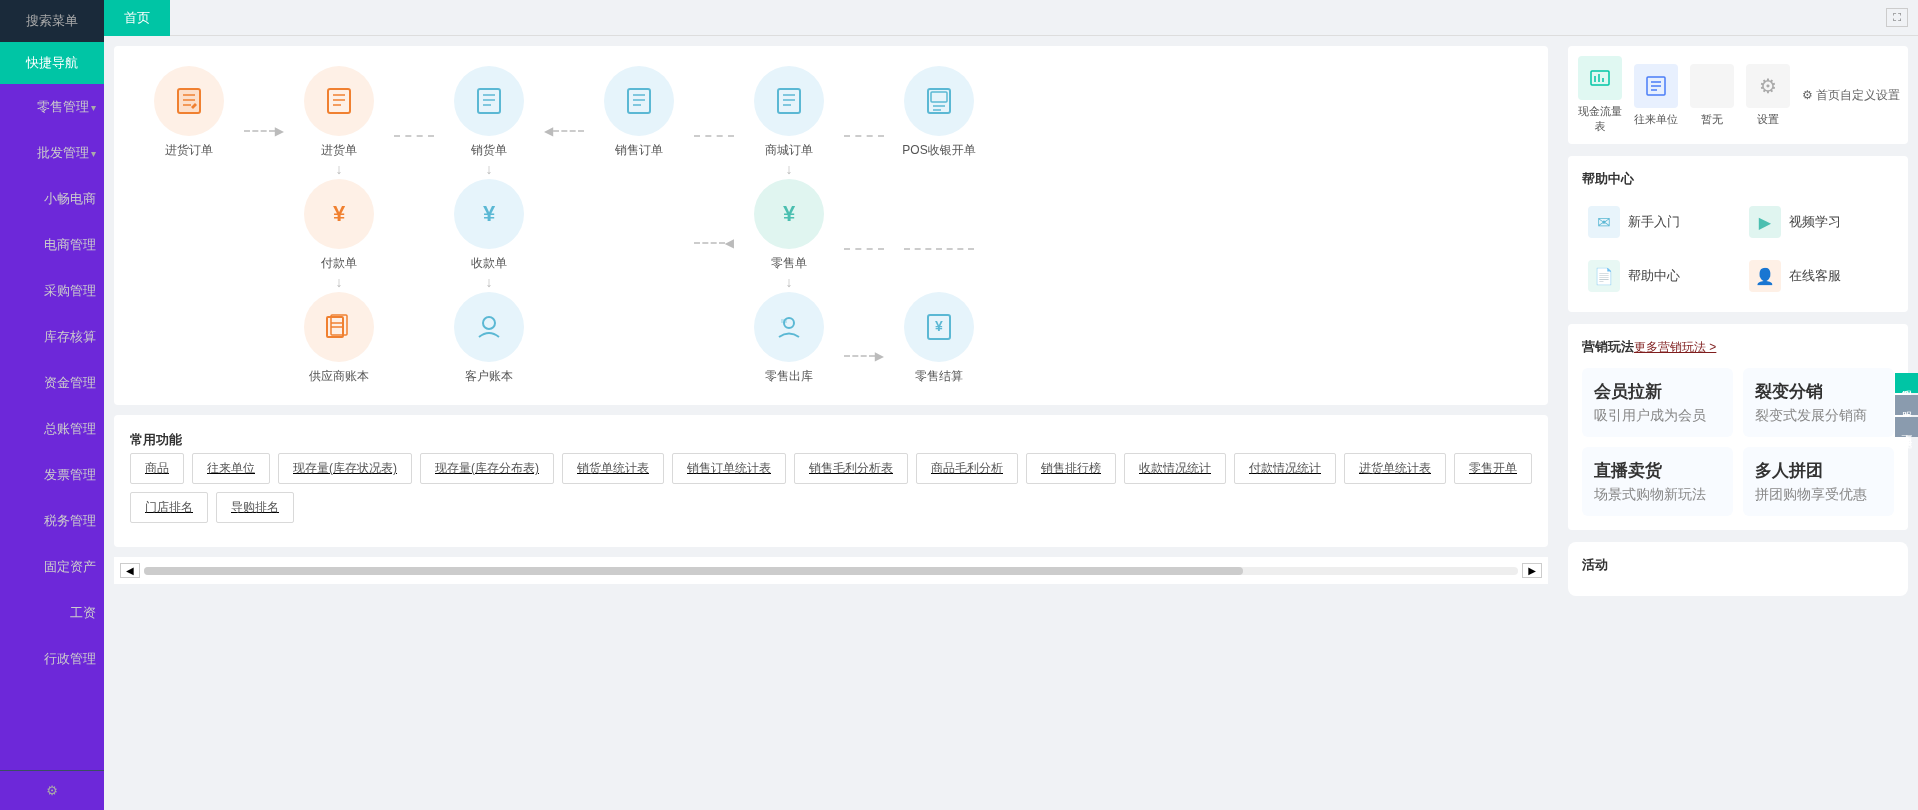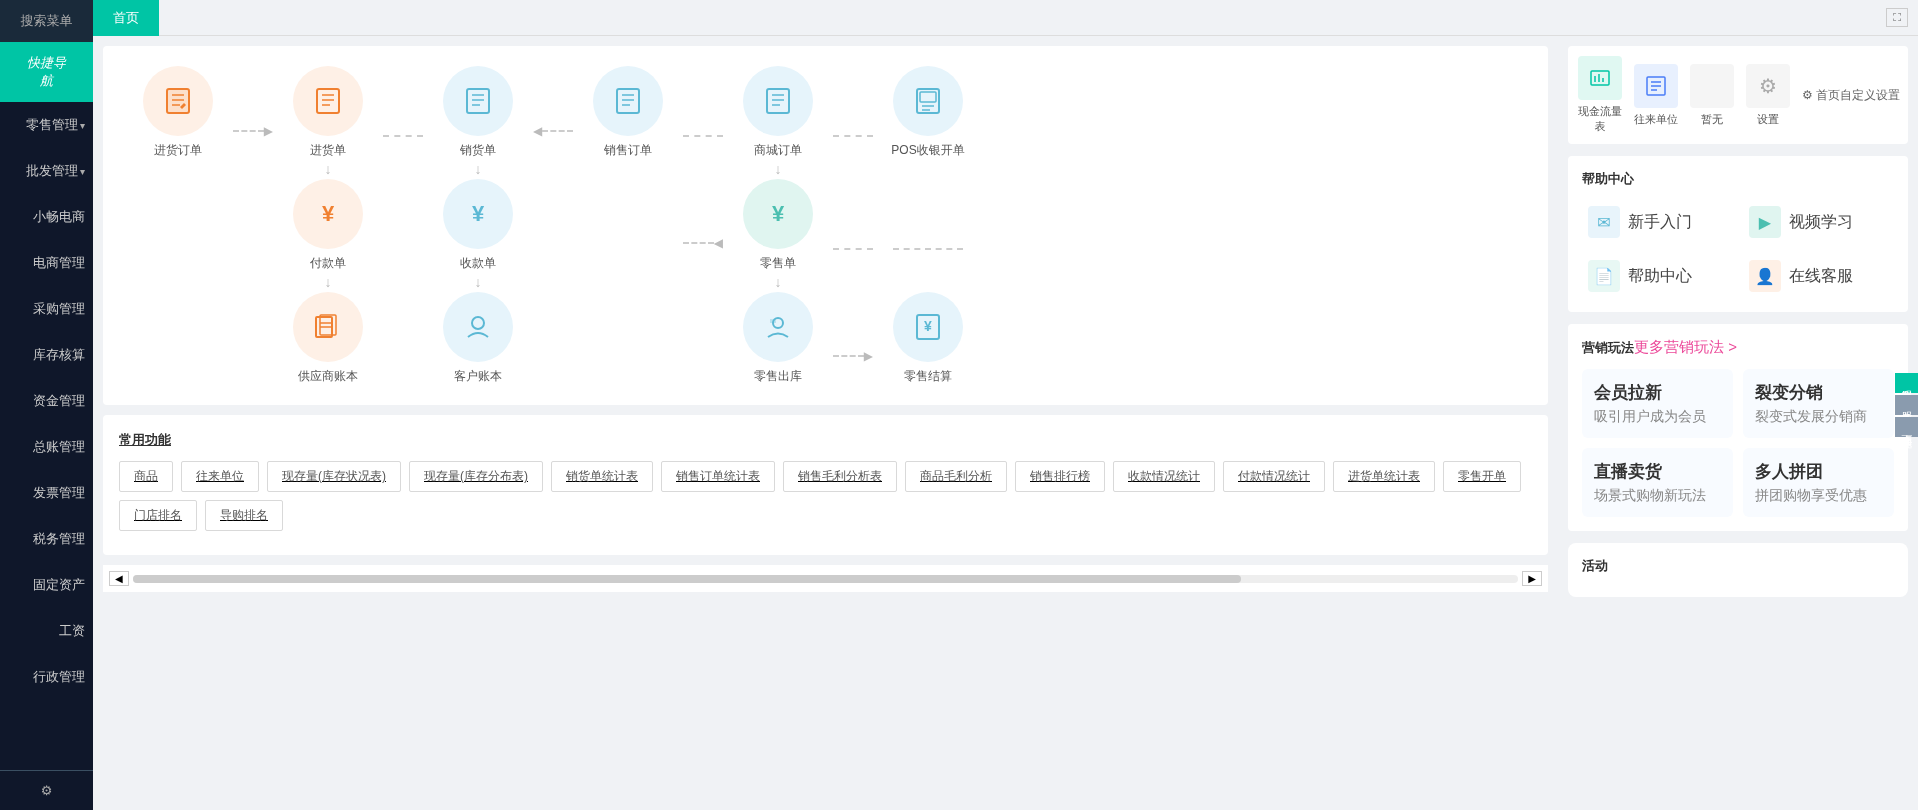--- a/index.html
+++ b/index.html
@@ -7,8 +7,8 @@
 
     
     .sidebar {
-      width: 93px;
-      background: #0f172a;
+      width: 104px;
+      background: #6d28d9;
       display: flex;
       flex-direction: column;
       height: 100%;

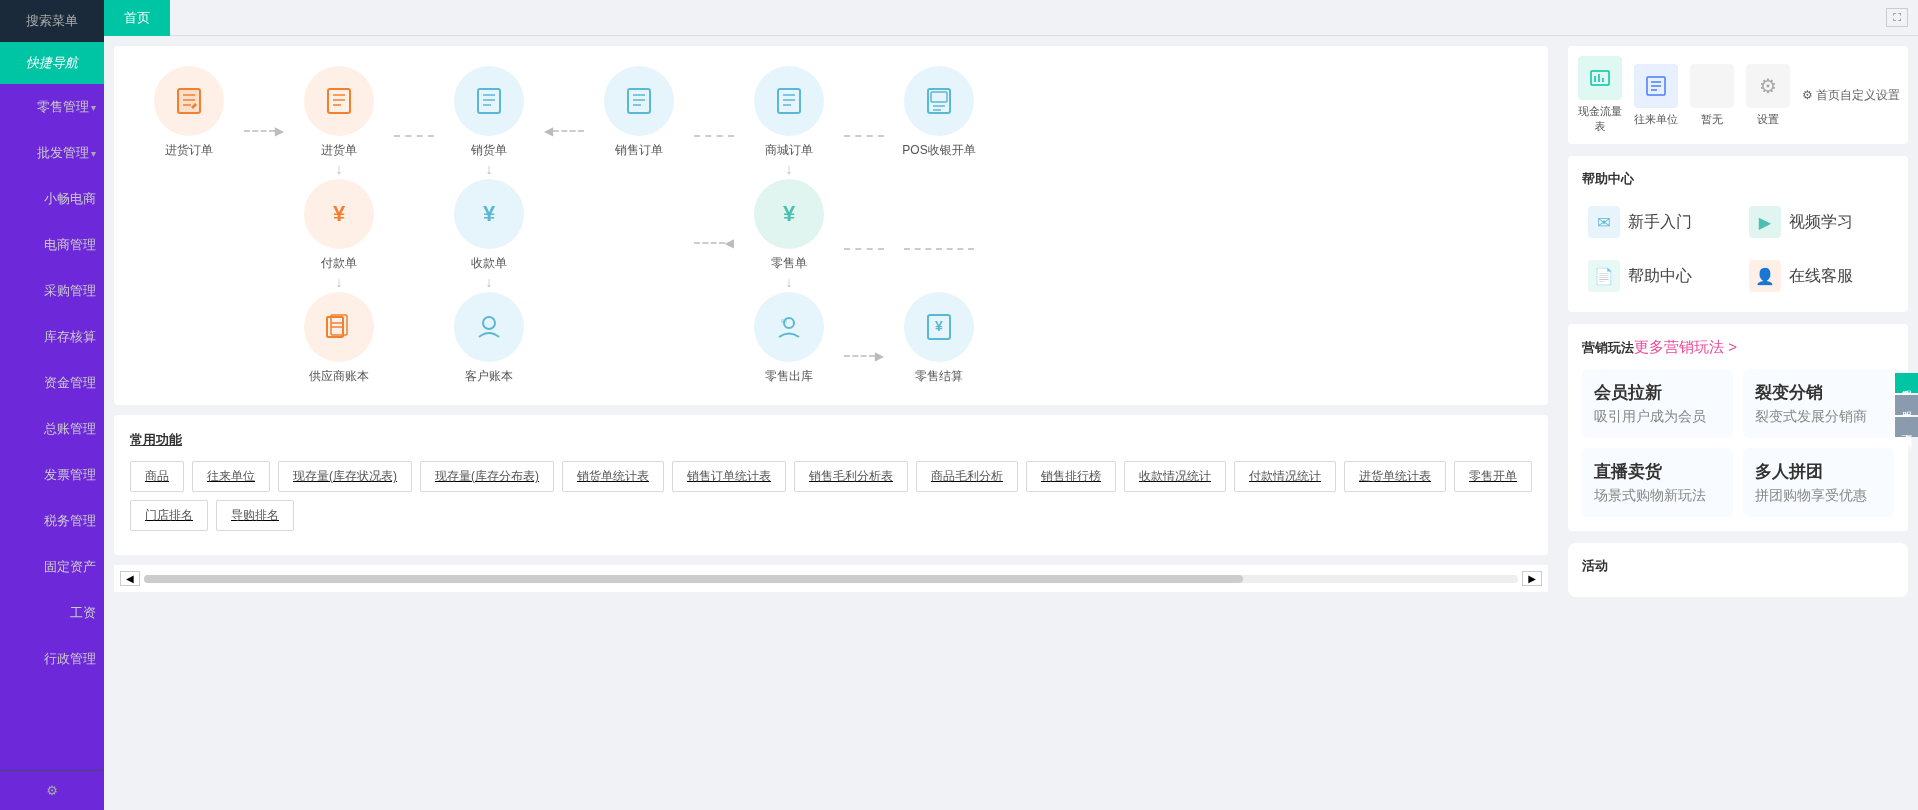--- a/index.html
+++ b/index.html
@@ -30,7 +30,6 @@
       font-size: 13px;
       text-align: center;
       cursor: pointer;
-      font-style: italic;
     }
     .sidebar-item {
       color: #ccc;

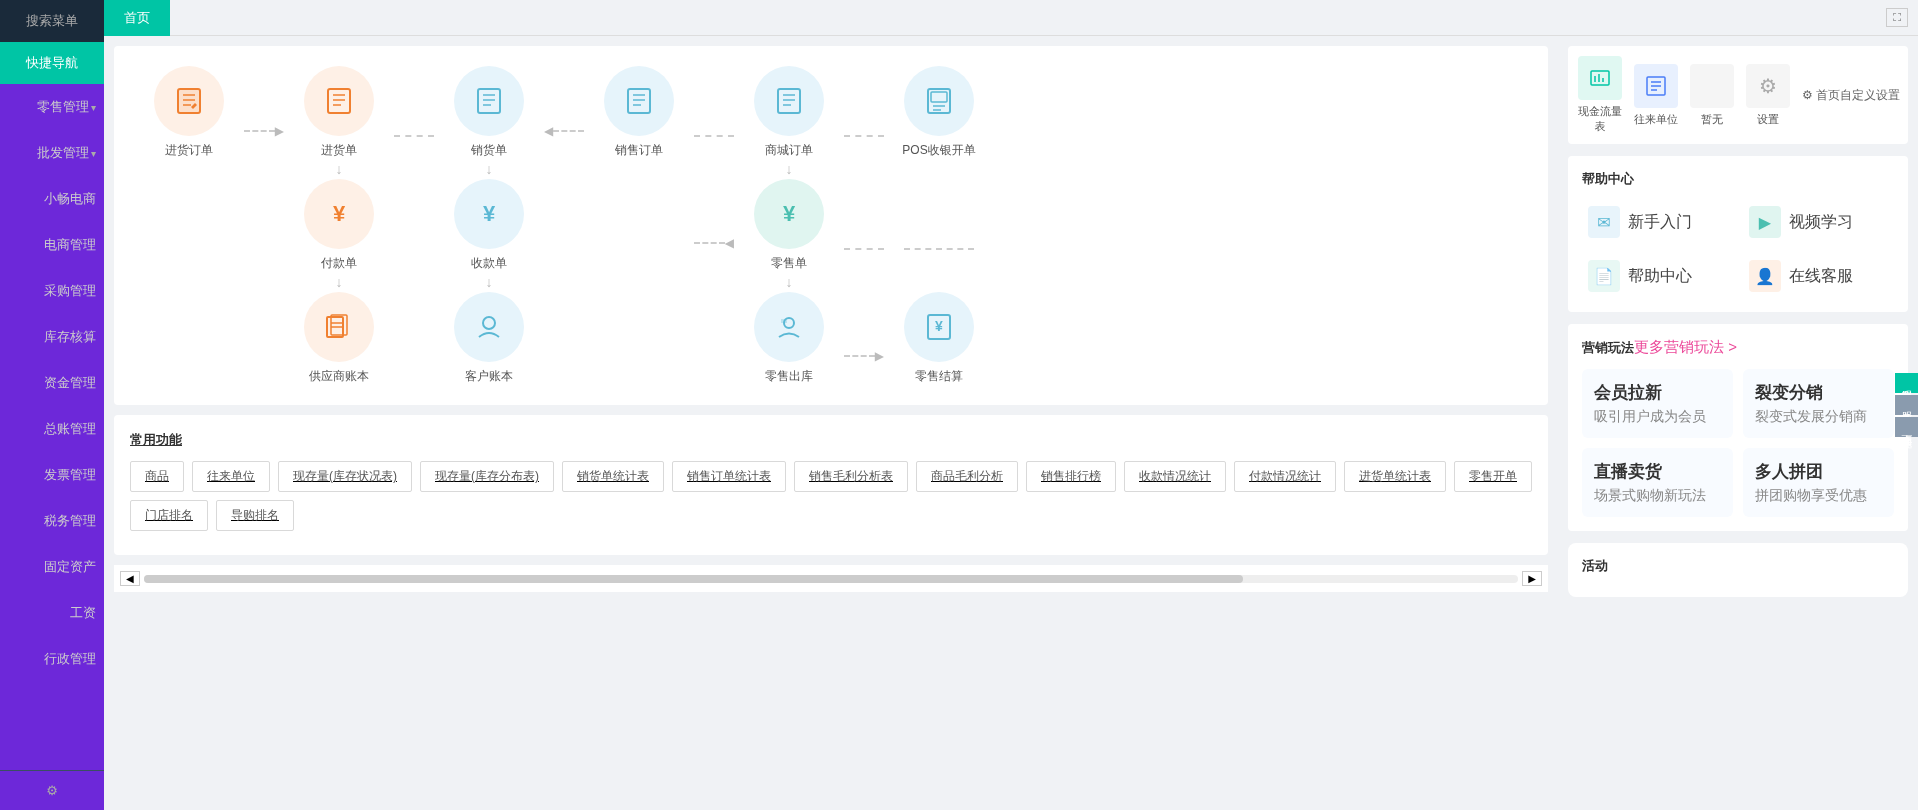--- a/index.html
+++ b/index.html
@@ -275,7 +275,7 @@
     .help-icon.green { background: #e0f5f0; color: #4bbfb0; }
     .help-icon.teal { background: #e8f8f4; color: #00c5a5; }
     .help-icon.orange { background: #fef0e6; color: #f08030; }
-    .help-item-label { font-size: 16px; color: #444; }
+    .help-item-label { font-size: 13px; color: #444; }
 
     
     .marketing-card {

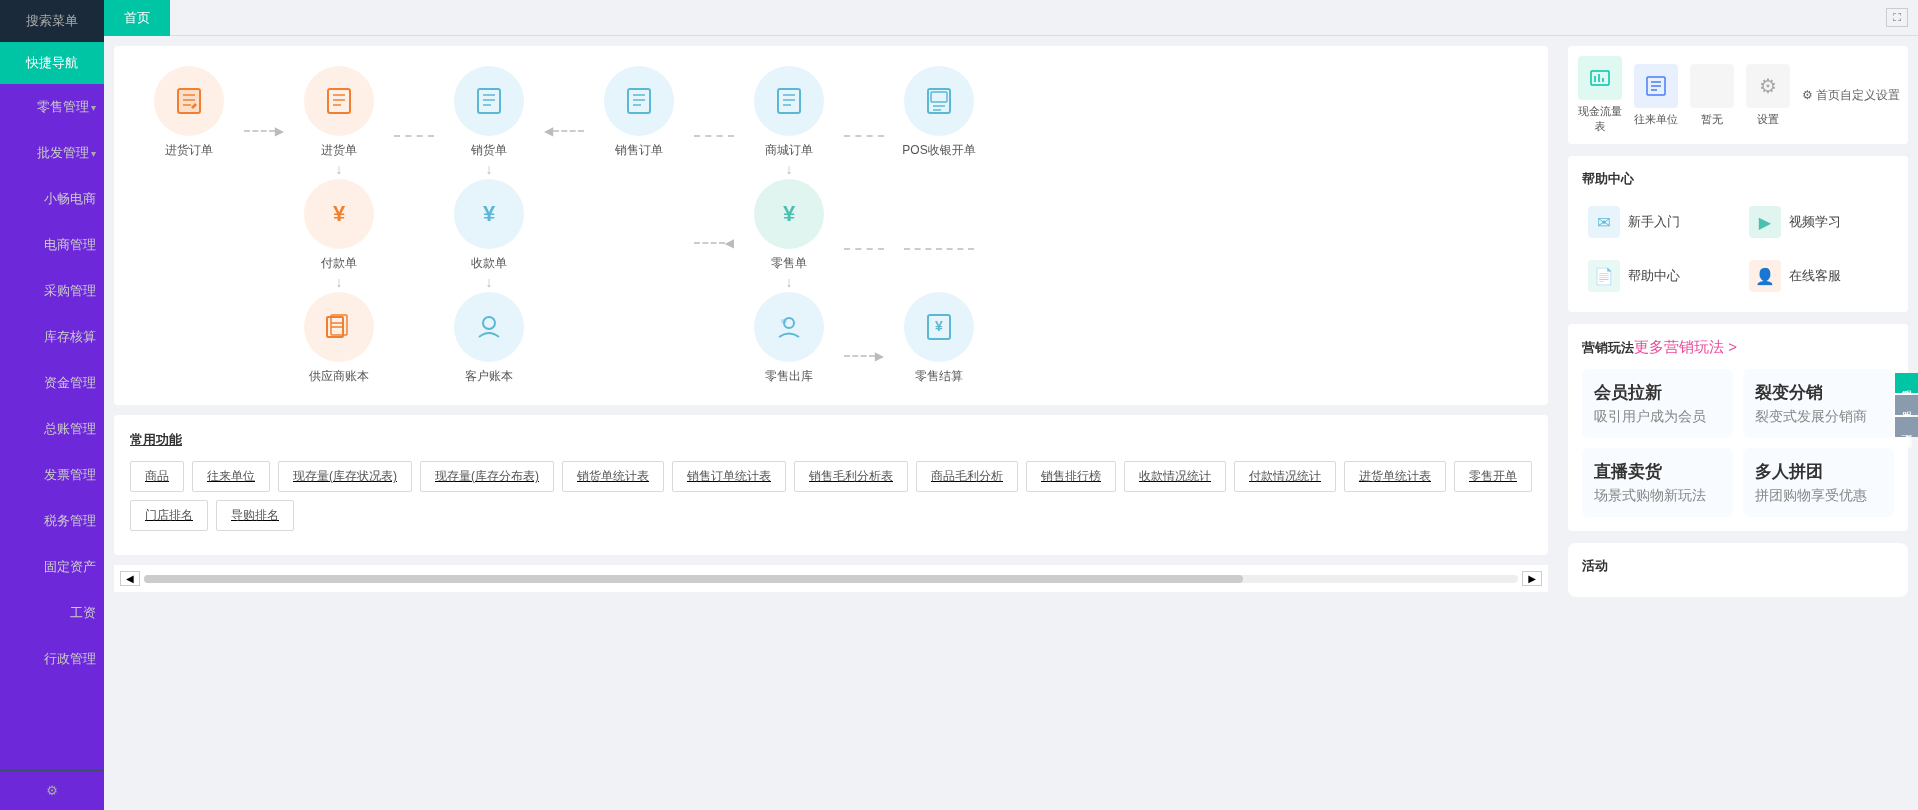--- a/index.html
+++ b/index.html
@@ -290,7 +290,7 @@
       margin-bottom: 12px;
     }
     .marketing-title { font-size: 13px; font-weight: bold; color: #333; }
-    .marketing-more { font-size: 15px; color: #ec4899; cursor: pointer; }
+    .marketing-more { font-size: 12px; color: #7f1d1d; cursor: pointer; text-decoration: underline; }
     .marketing-grid {
       display: grid;
       grid-template-columns: 1fr 1fr;

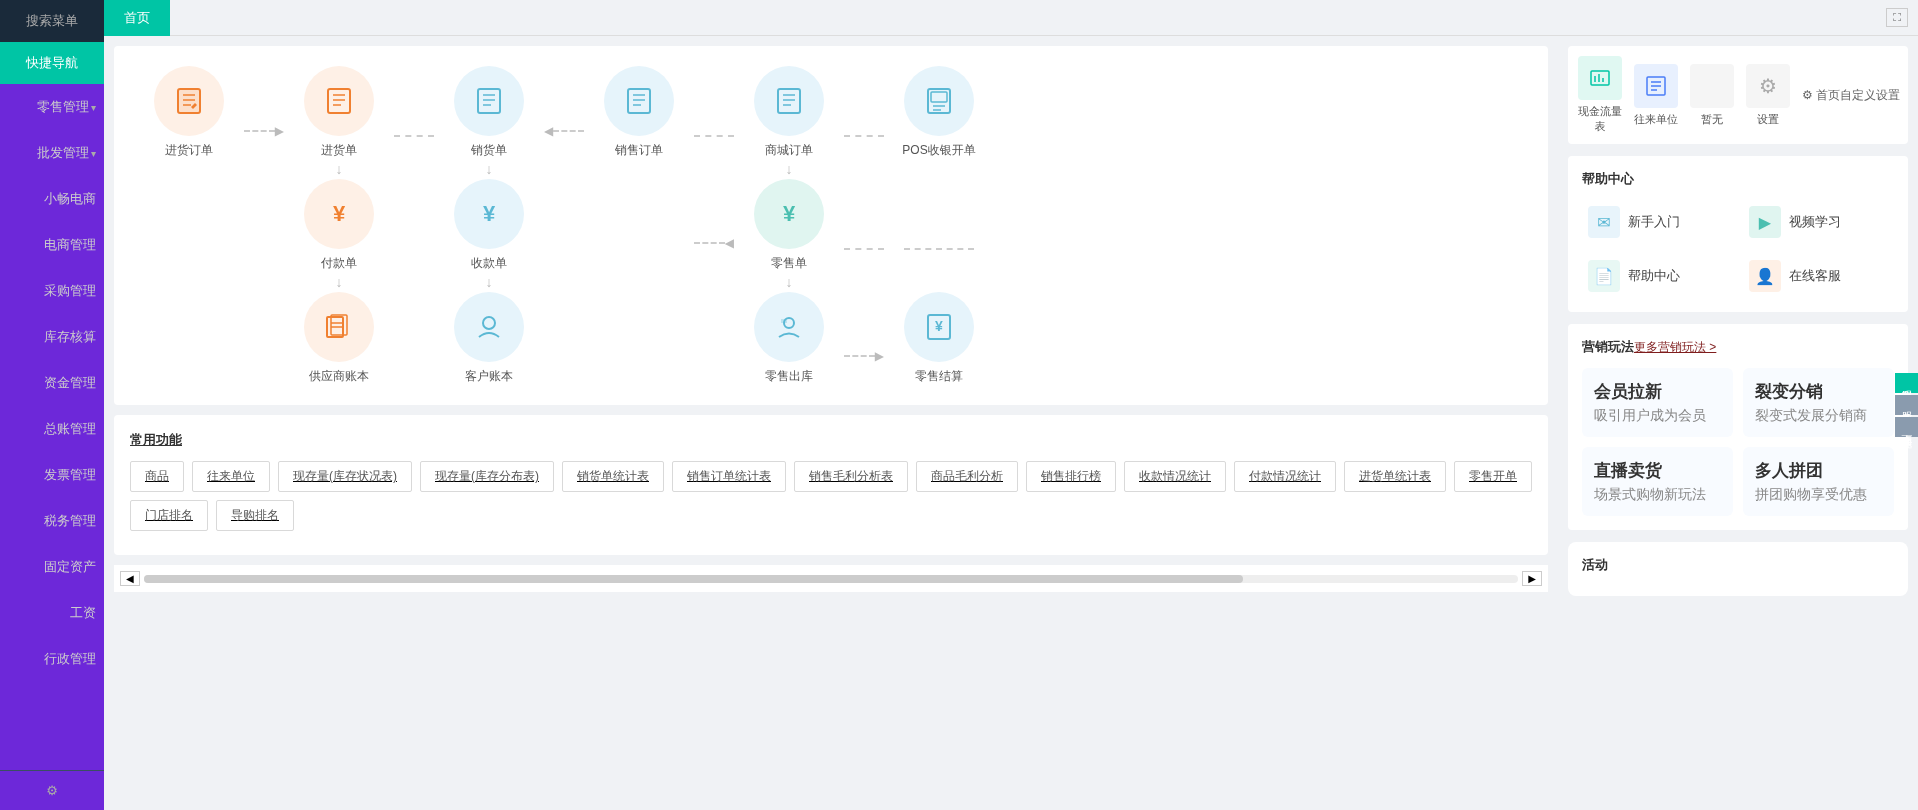--- a/index.html
+++ b/index.html
@@ -144,8 +144,7 @@
       font-size: 13px;
       color: #333;
       font-weight: bold;
-      margin-bottom: 12px;
-      text-decoration: underline;
+      margin-bottom: 4px;
     }
     .func-grid {
       display: flex;

